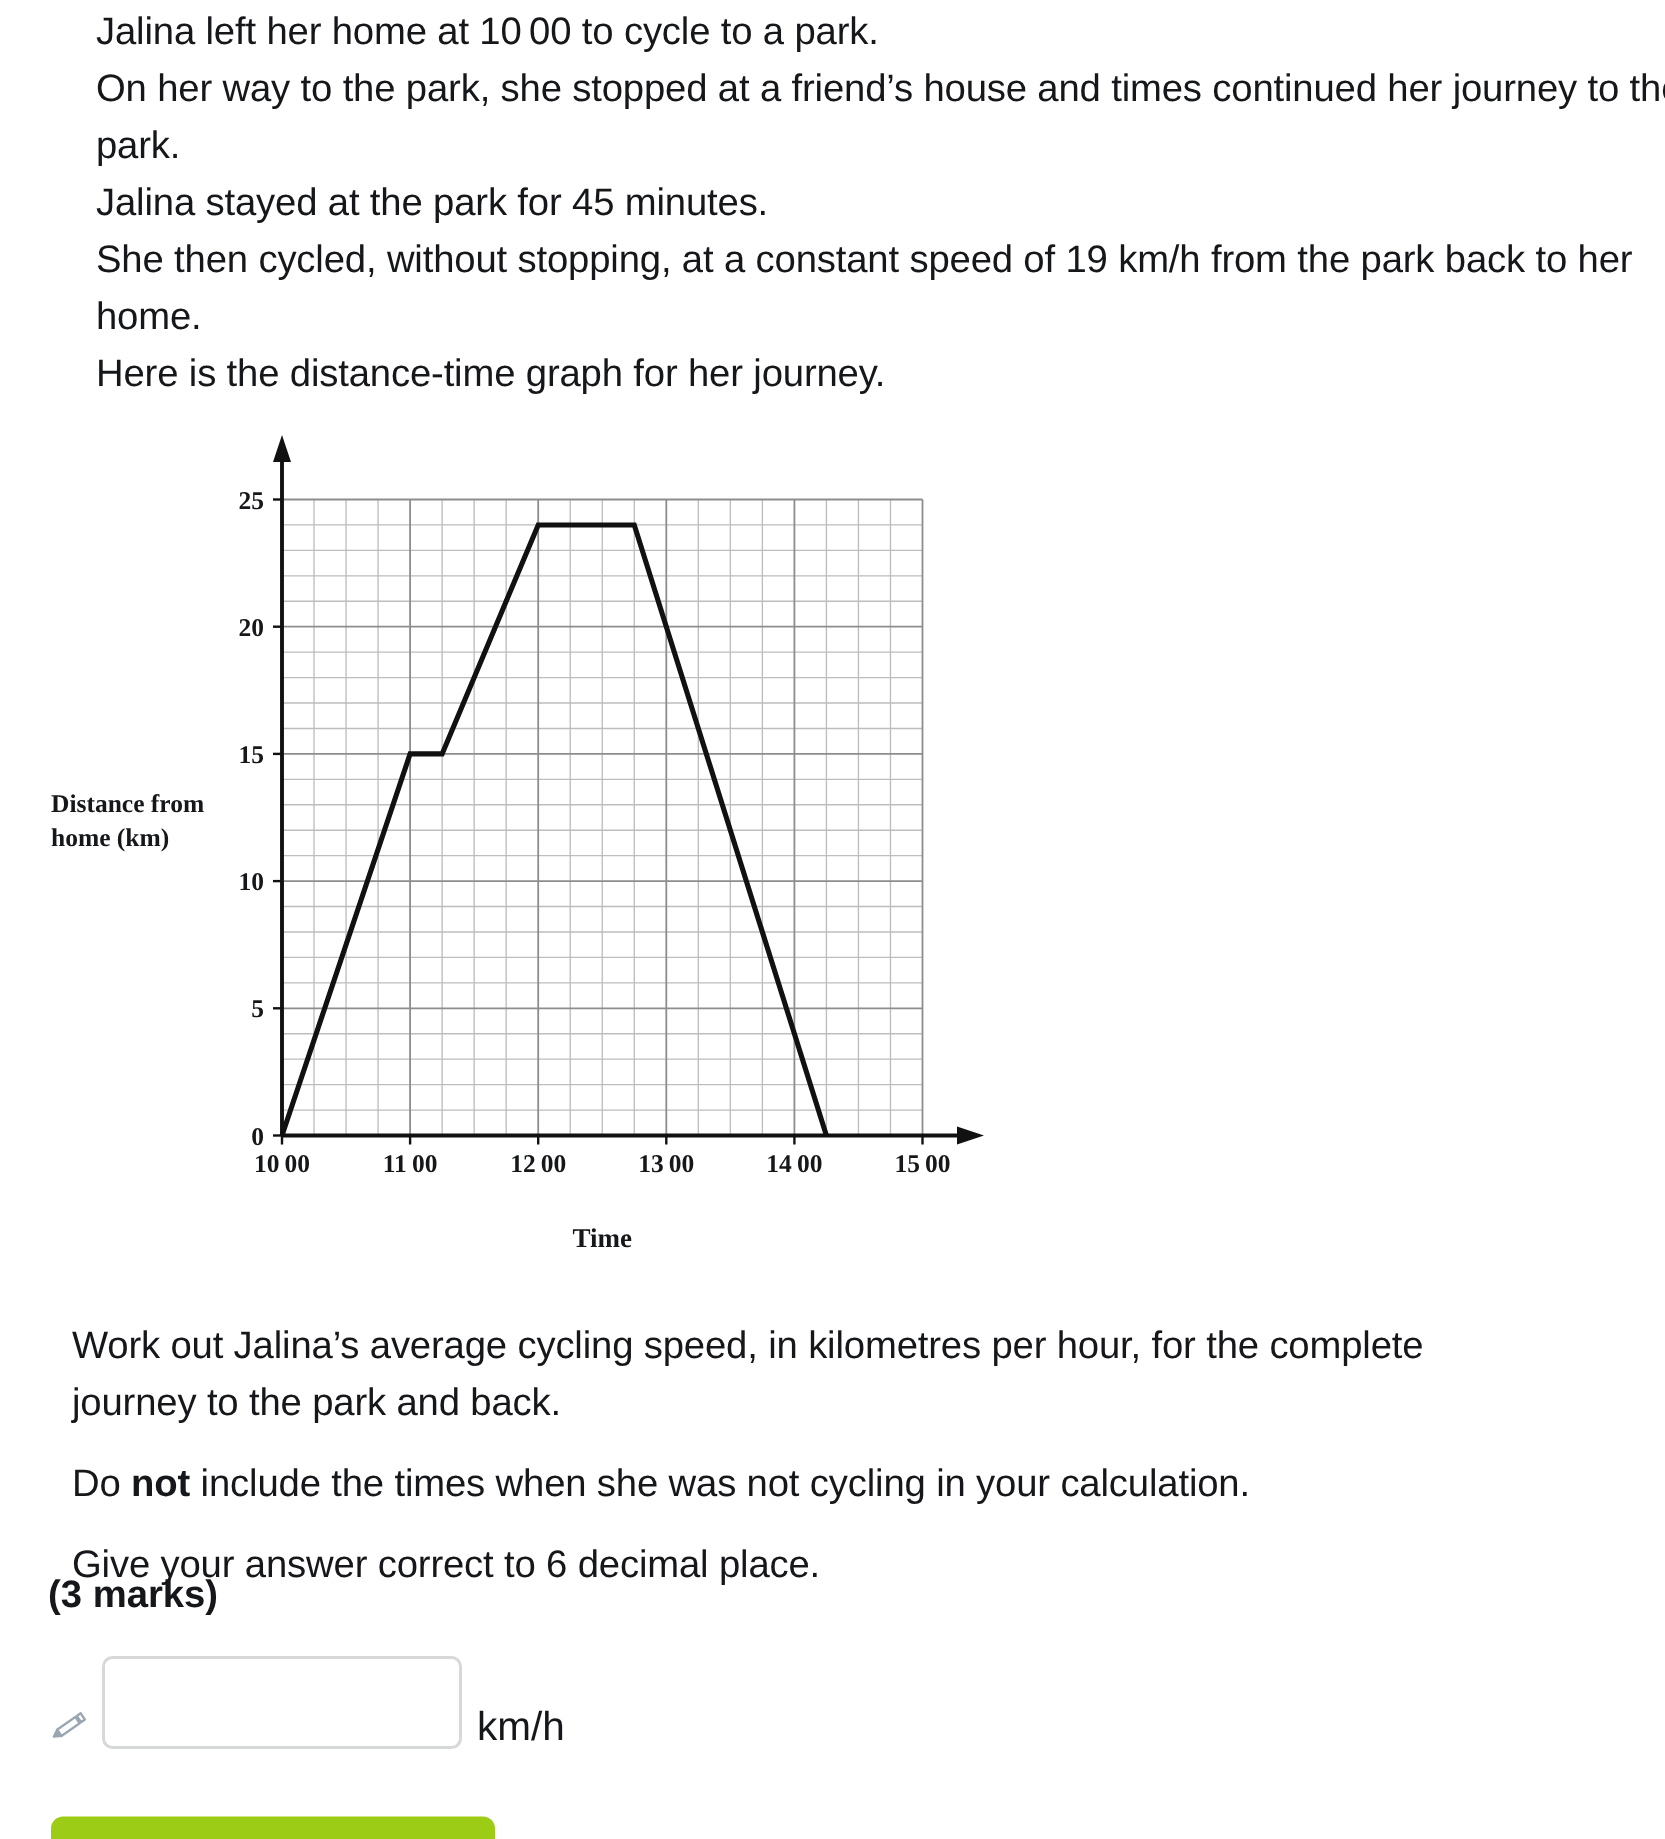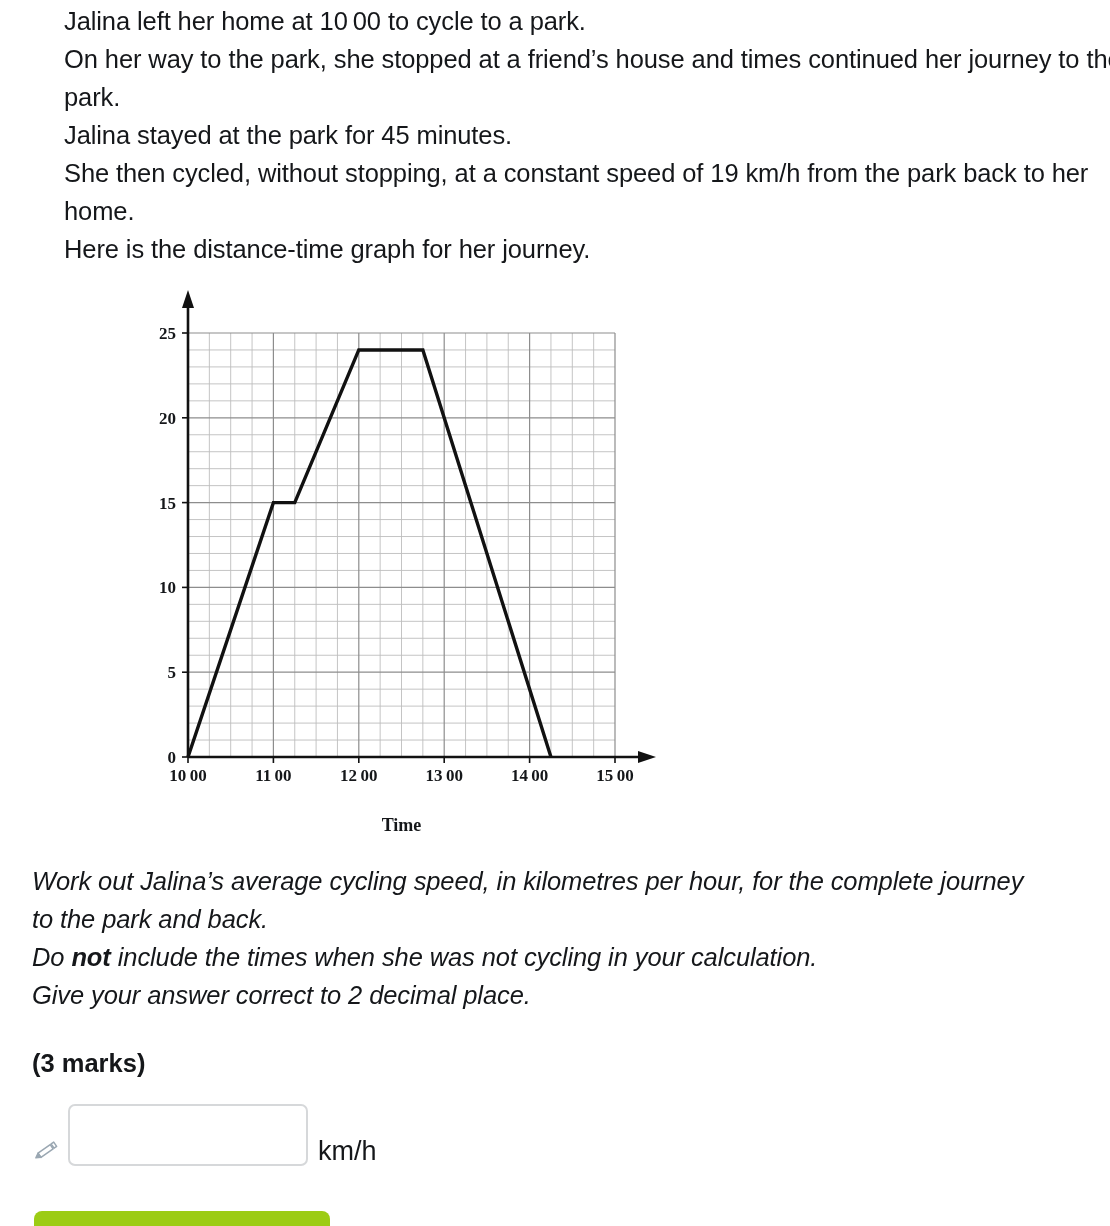--- a/index.html
+++ b/index.html
@@ -146,6 +146,10 @@
 
 <div class="figure">
 
+  <div class="axis-label-y">
+    <div>Distance from</div>
+    <div>home (km)</div>
+  </div>
 
   <svg width="700" height="560" viewBox="0 0 700 560">
 

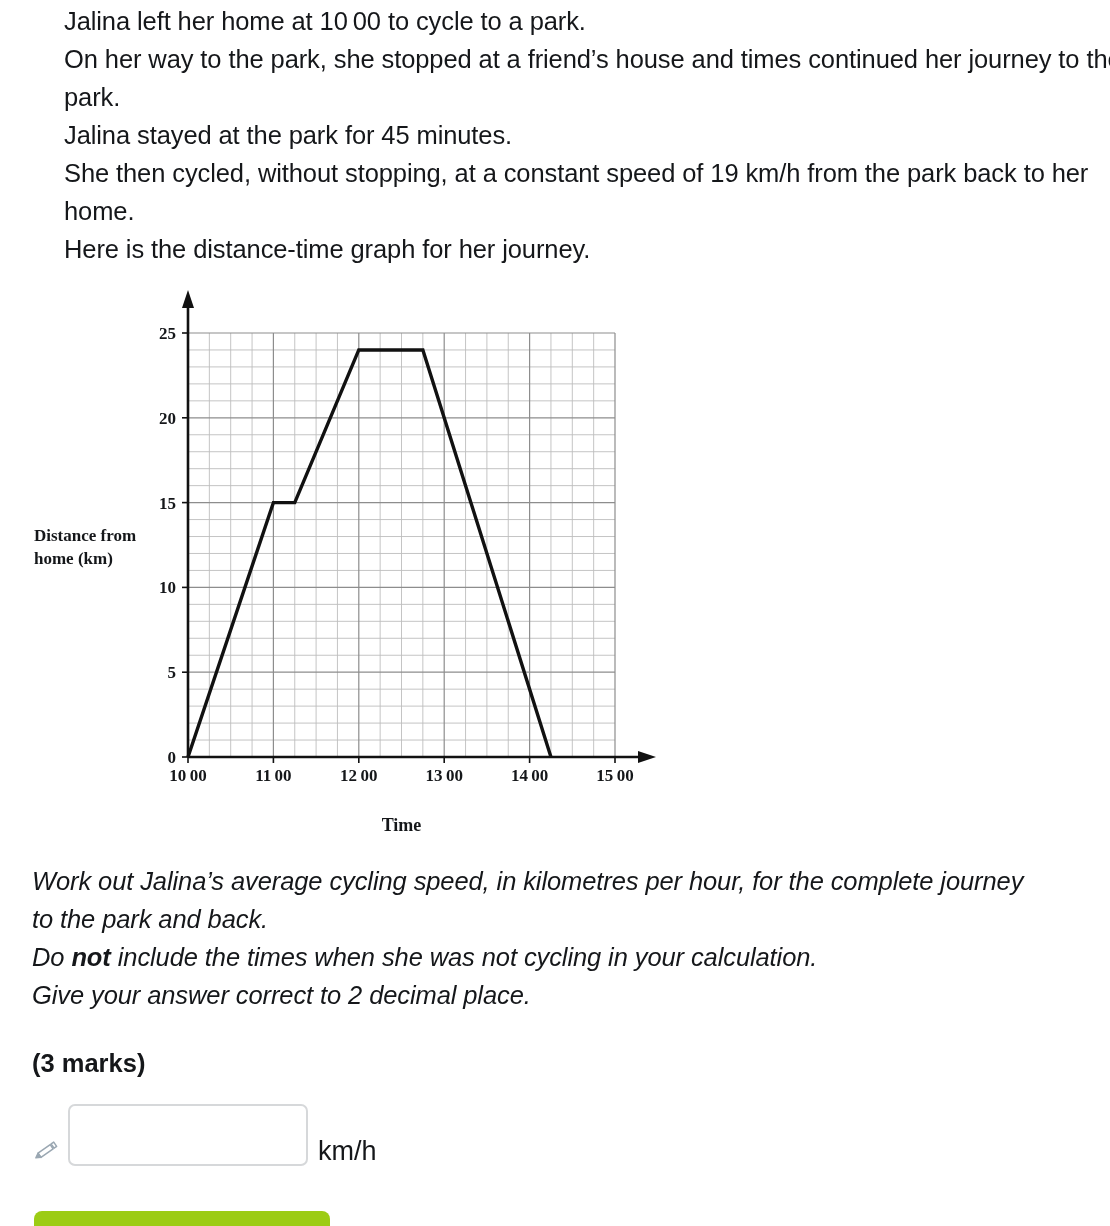--- a/index.html
+++ b/index.html
@@ -43,7 +43,7 @@
     letter-spacing: -0.1px;
     color: #15171a;
   }
-  .ask p { margin: 0; font-style: italic; }
+  .ask p { margin: 16px; }
   .b { font-weight: bold; text-align: center; }
 
   .marks {

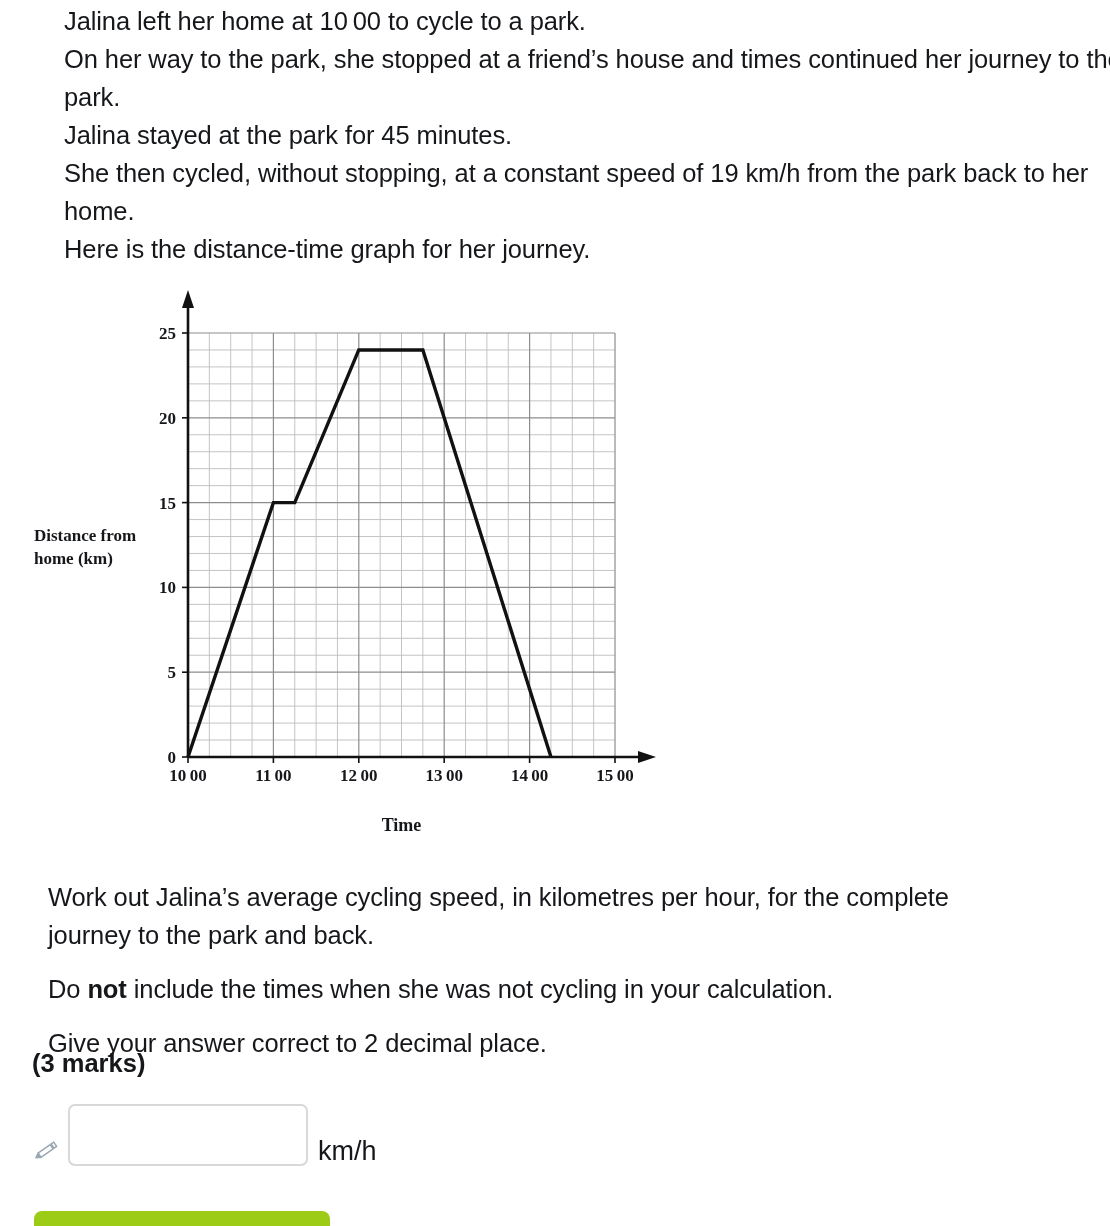--- a/index.html
+++ b/index.html
@@ -252,7 +252,7 @@
 <div class="ask">
   <p>Work out Jalina’s average cycling speed, in kilometres per hour, for the complete journey to the park and back.</p>
   <p><span>Do </span><span class="b">not</span><span> include the times when she was not cycling in your calculation.</span></p>
-  <p>Give your answer correct to 2 decimal place.</p>
+  <p>Give your answer correct to 6 decimal place.</p>
 </div>
 
 <div class="marks">(3 marks)</div>

